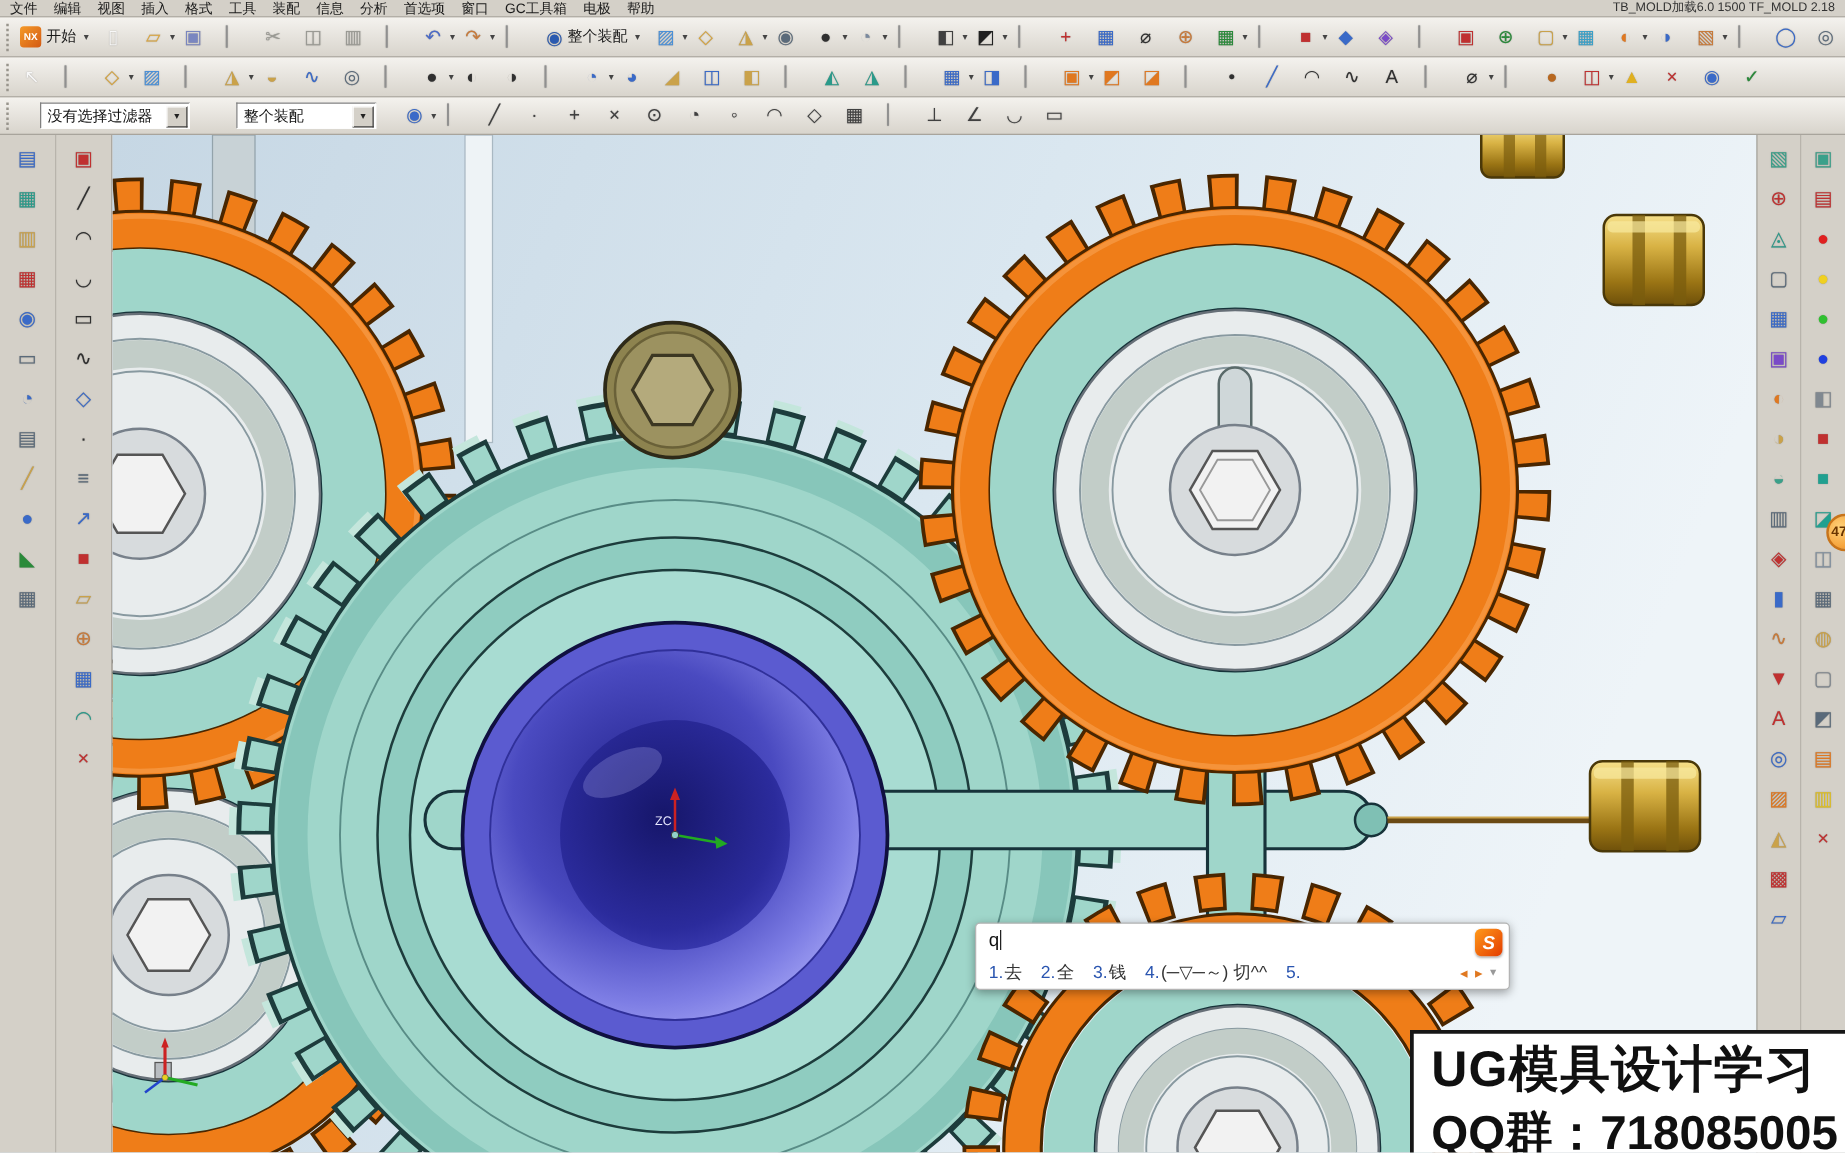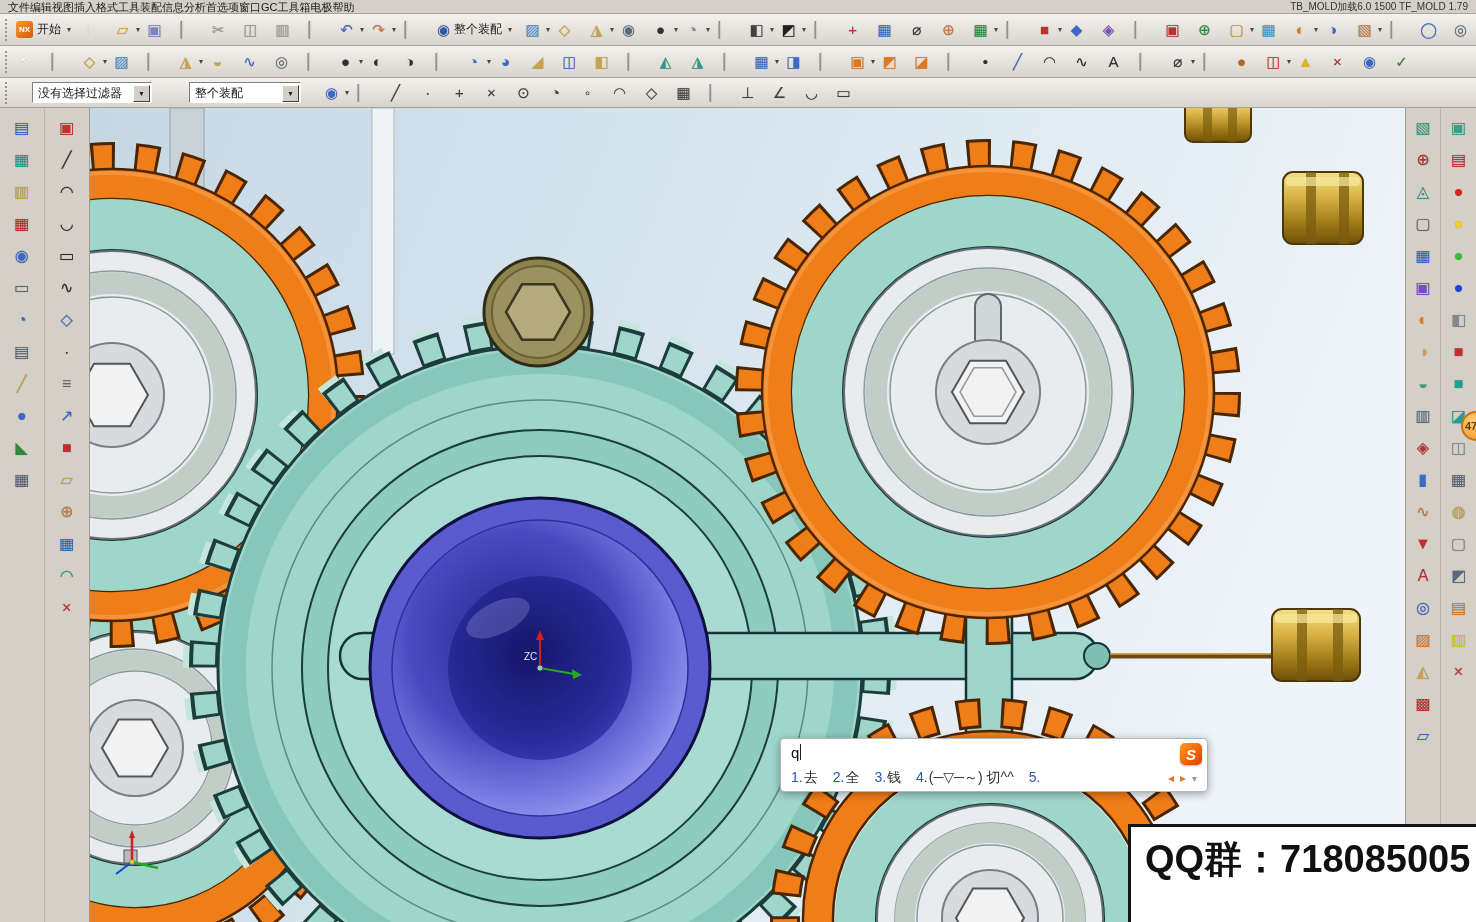--- a/index.html
+++ b/index.html
@@ -8,7 +8,7 @@
 
   
   .menubar{position:absolute;left:0;top:0;width:100%;height:14px;background:#d4d0c8;
-    border-bottom:1px solid #a8a49c;display:flex;align-items:flex-end;
+    border-bottom:1px solid #a8a49c;display:flex;align-items:flex-end;gap:13px;
     padding:0 8px;font-size:11px;color:#1a1a1a;overflow:hidden;white-space:nowrap}
   .menu-item{line-height:12px;cursor:default}
   .menu-right{margin-left:auto;font-size:10px;color:#333;line-height:12px}

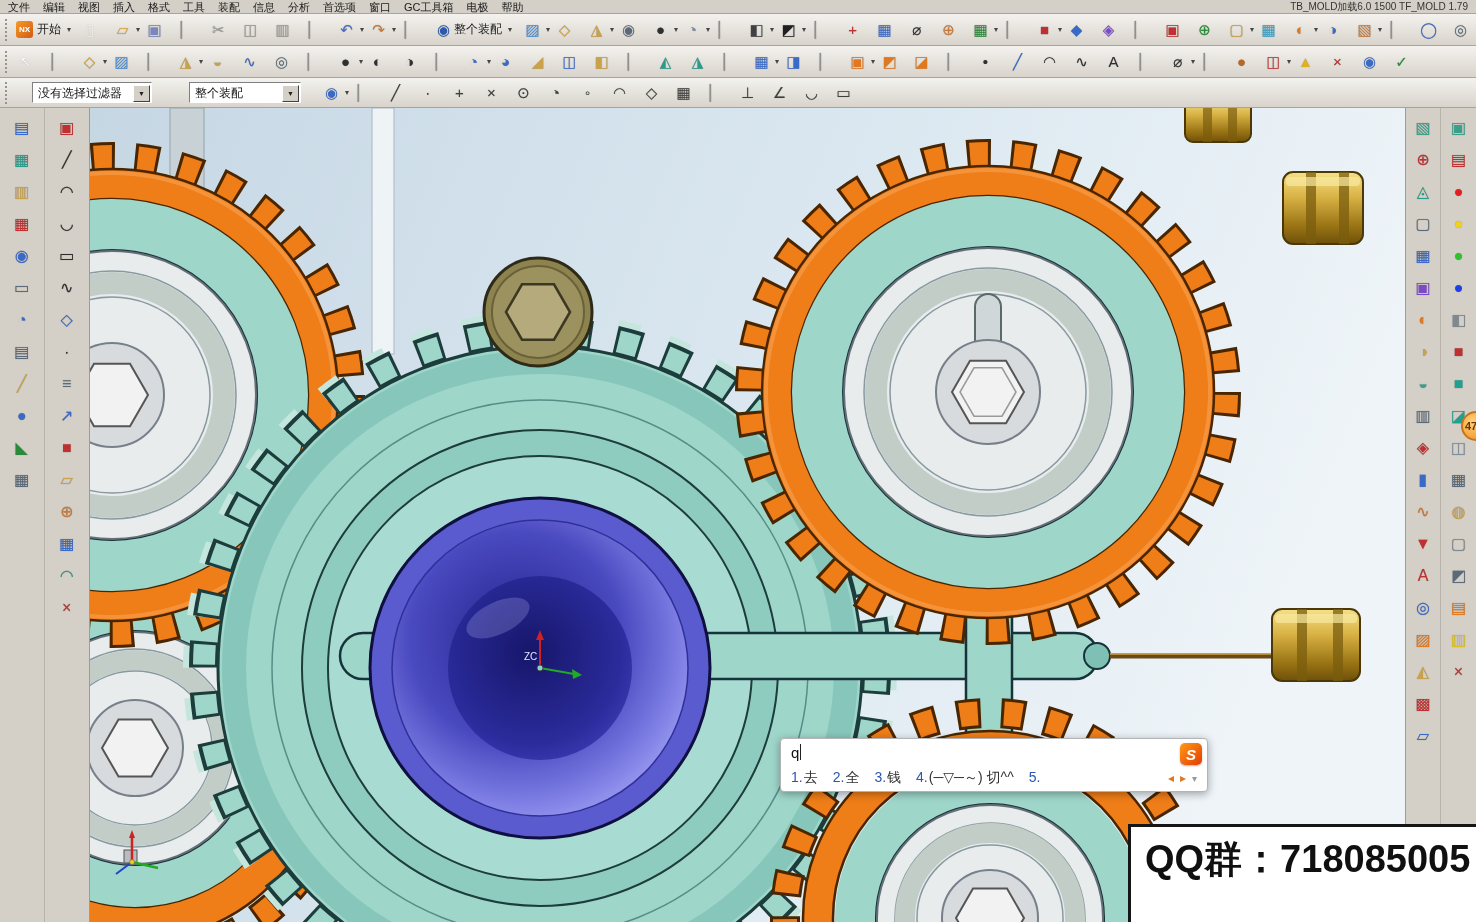--- a/index.html
+++ b/index.html
@@ -100,7 +100,7 @@
     <span class="menu-item">电极</span>
     <span class="menu-item">帮助</span>
   </div>
-<span class="menu-right" style="position:absolute;right:8px;top:1px;z-index:5;font-size:10px;color:#333">TB_MOLD加载6.0   1500   TF_MOLD 1.79</span>
+<span class="menu-right" style="position:absolute;right:8px;top:1px;z-index:5;font-size:10px;color:#333">TB_MOLD加载6.0   1500   TF_MOLD 2.18</span>
 
 <div class="toolbar" id="tb1">
   <div class="grip"></div>

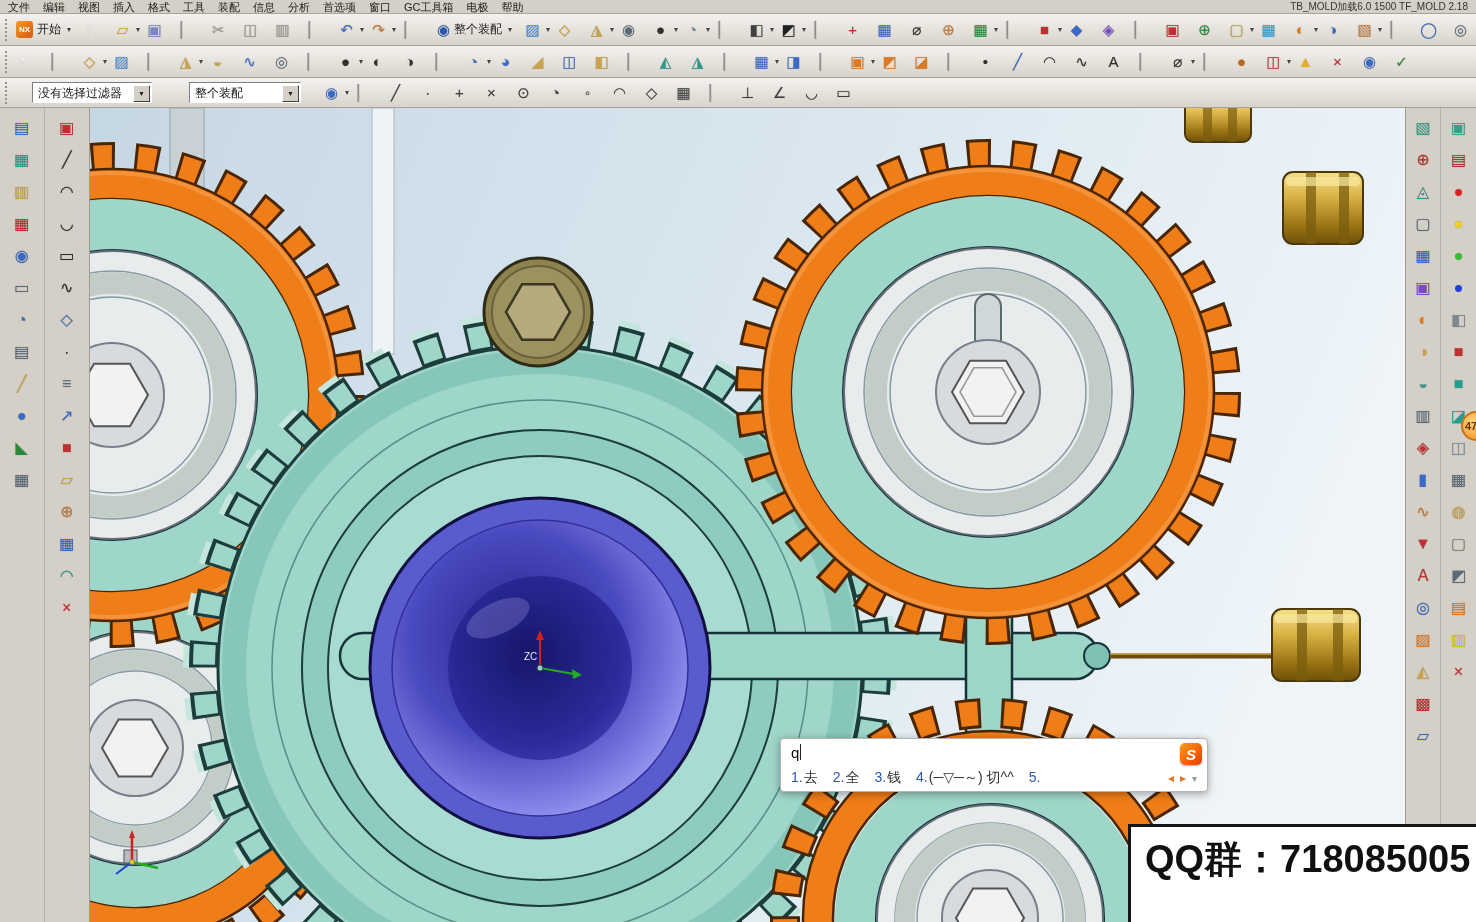--- a/index.html
+++ b/index.html
@@ -983,6 +983,7 @@
 </div>
 
 <div class="watermark">
+  <div class="wm1">UG模具设计学习</div>
   <div class="wm2">QQ群：718085005</div>
 </div>
 

